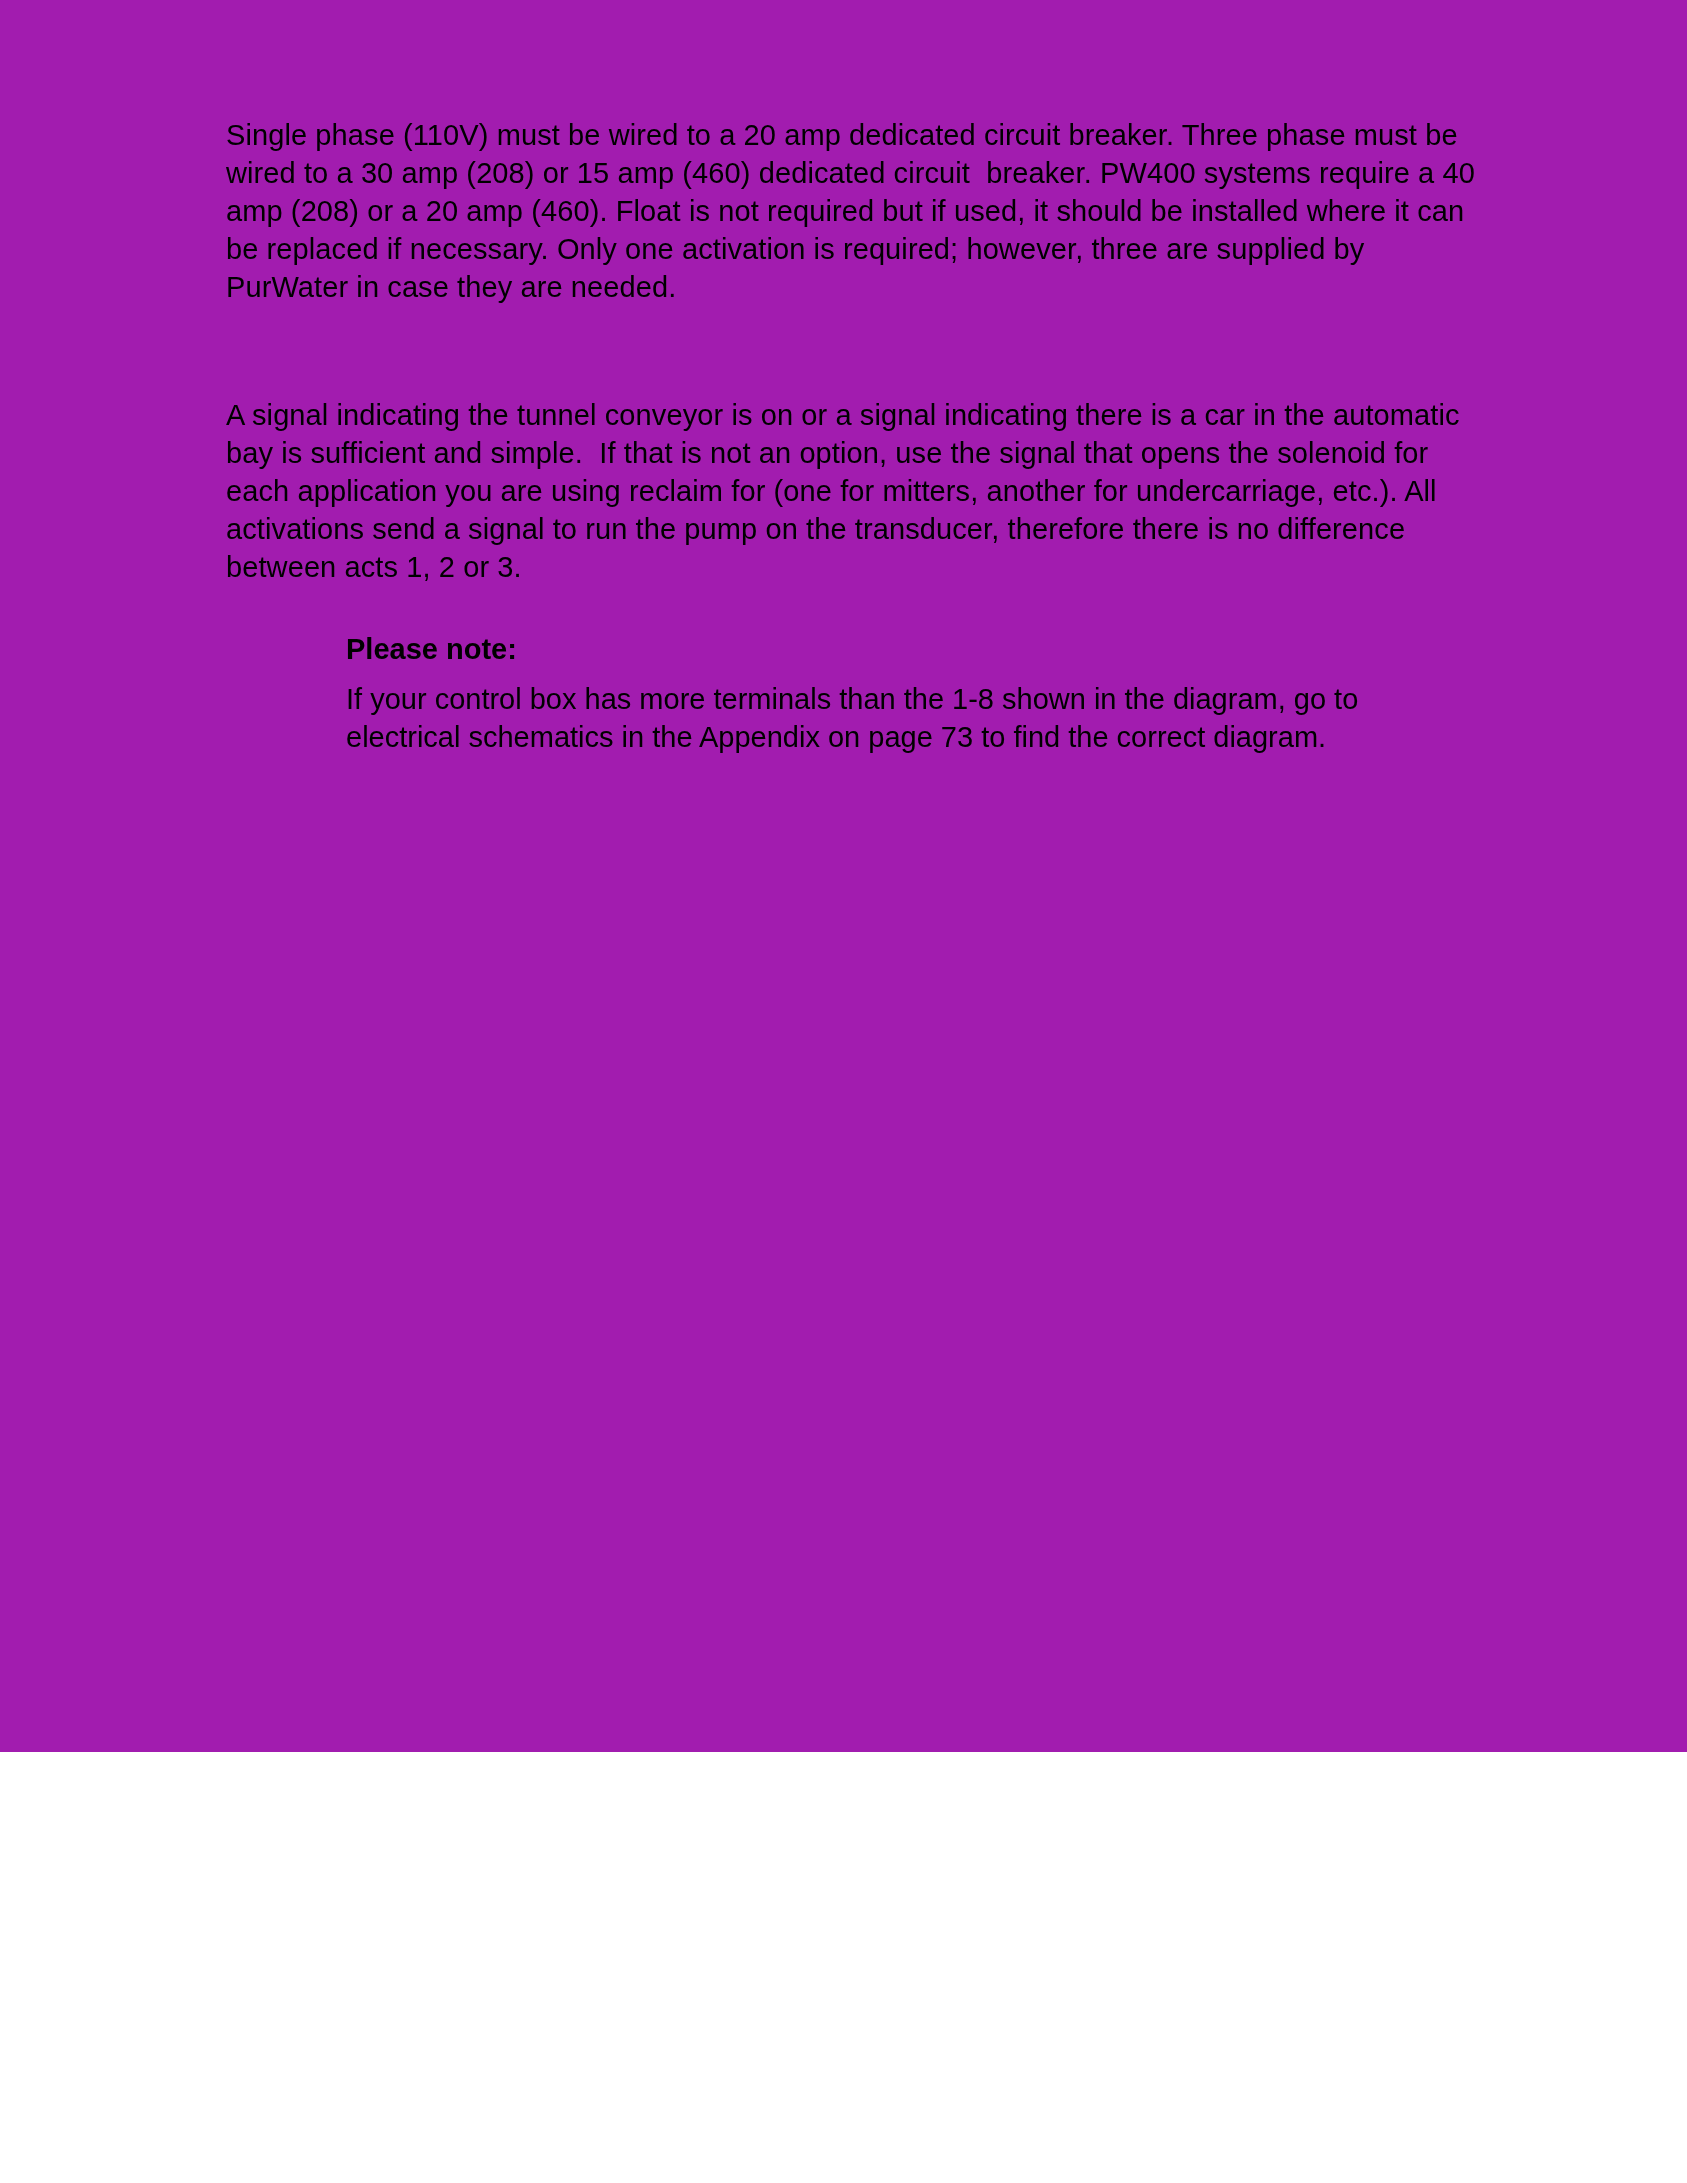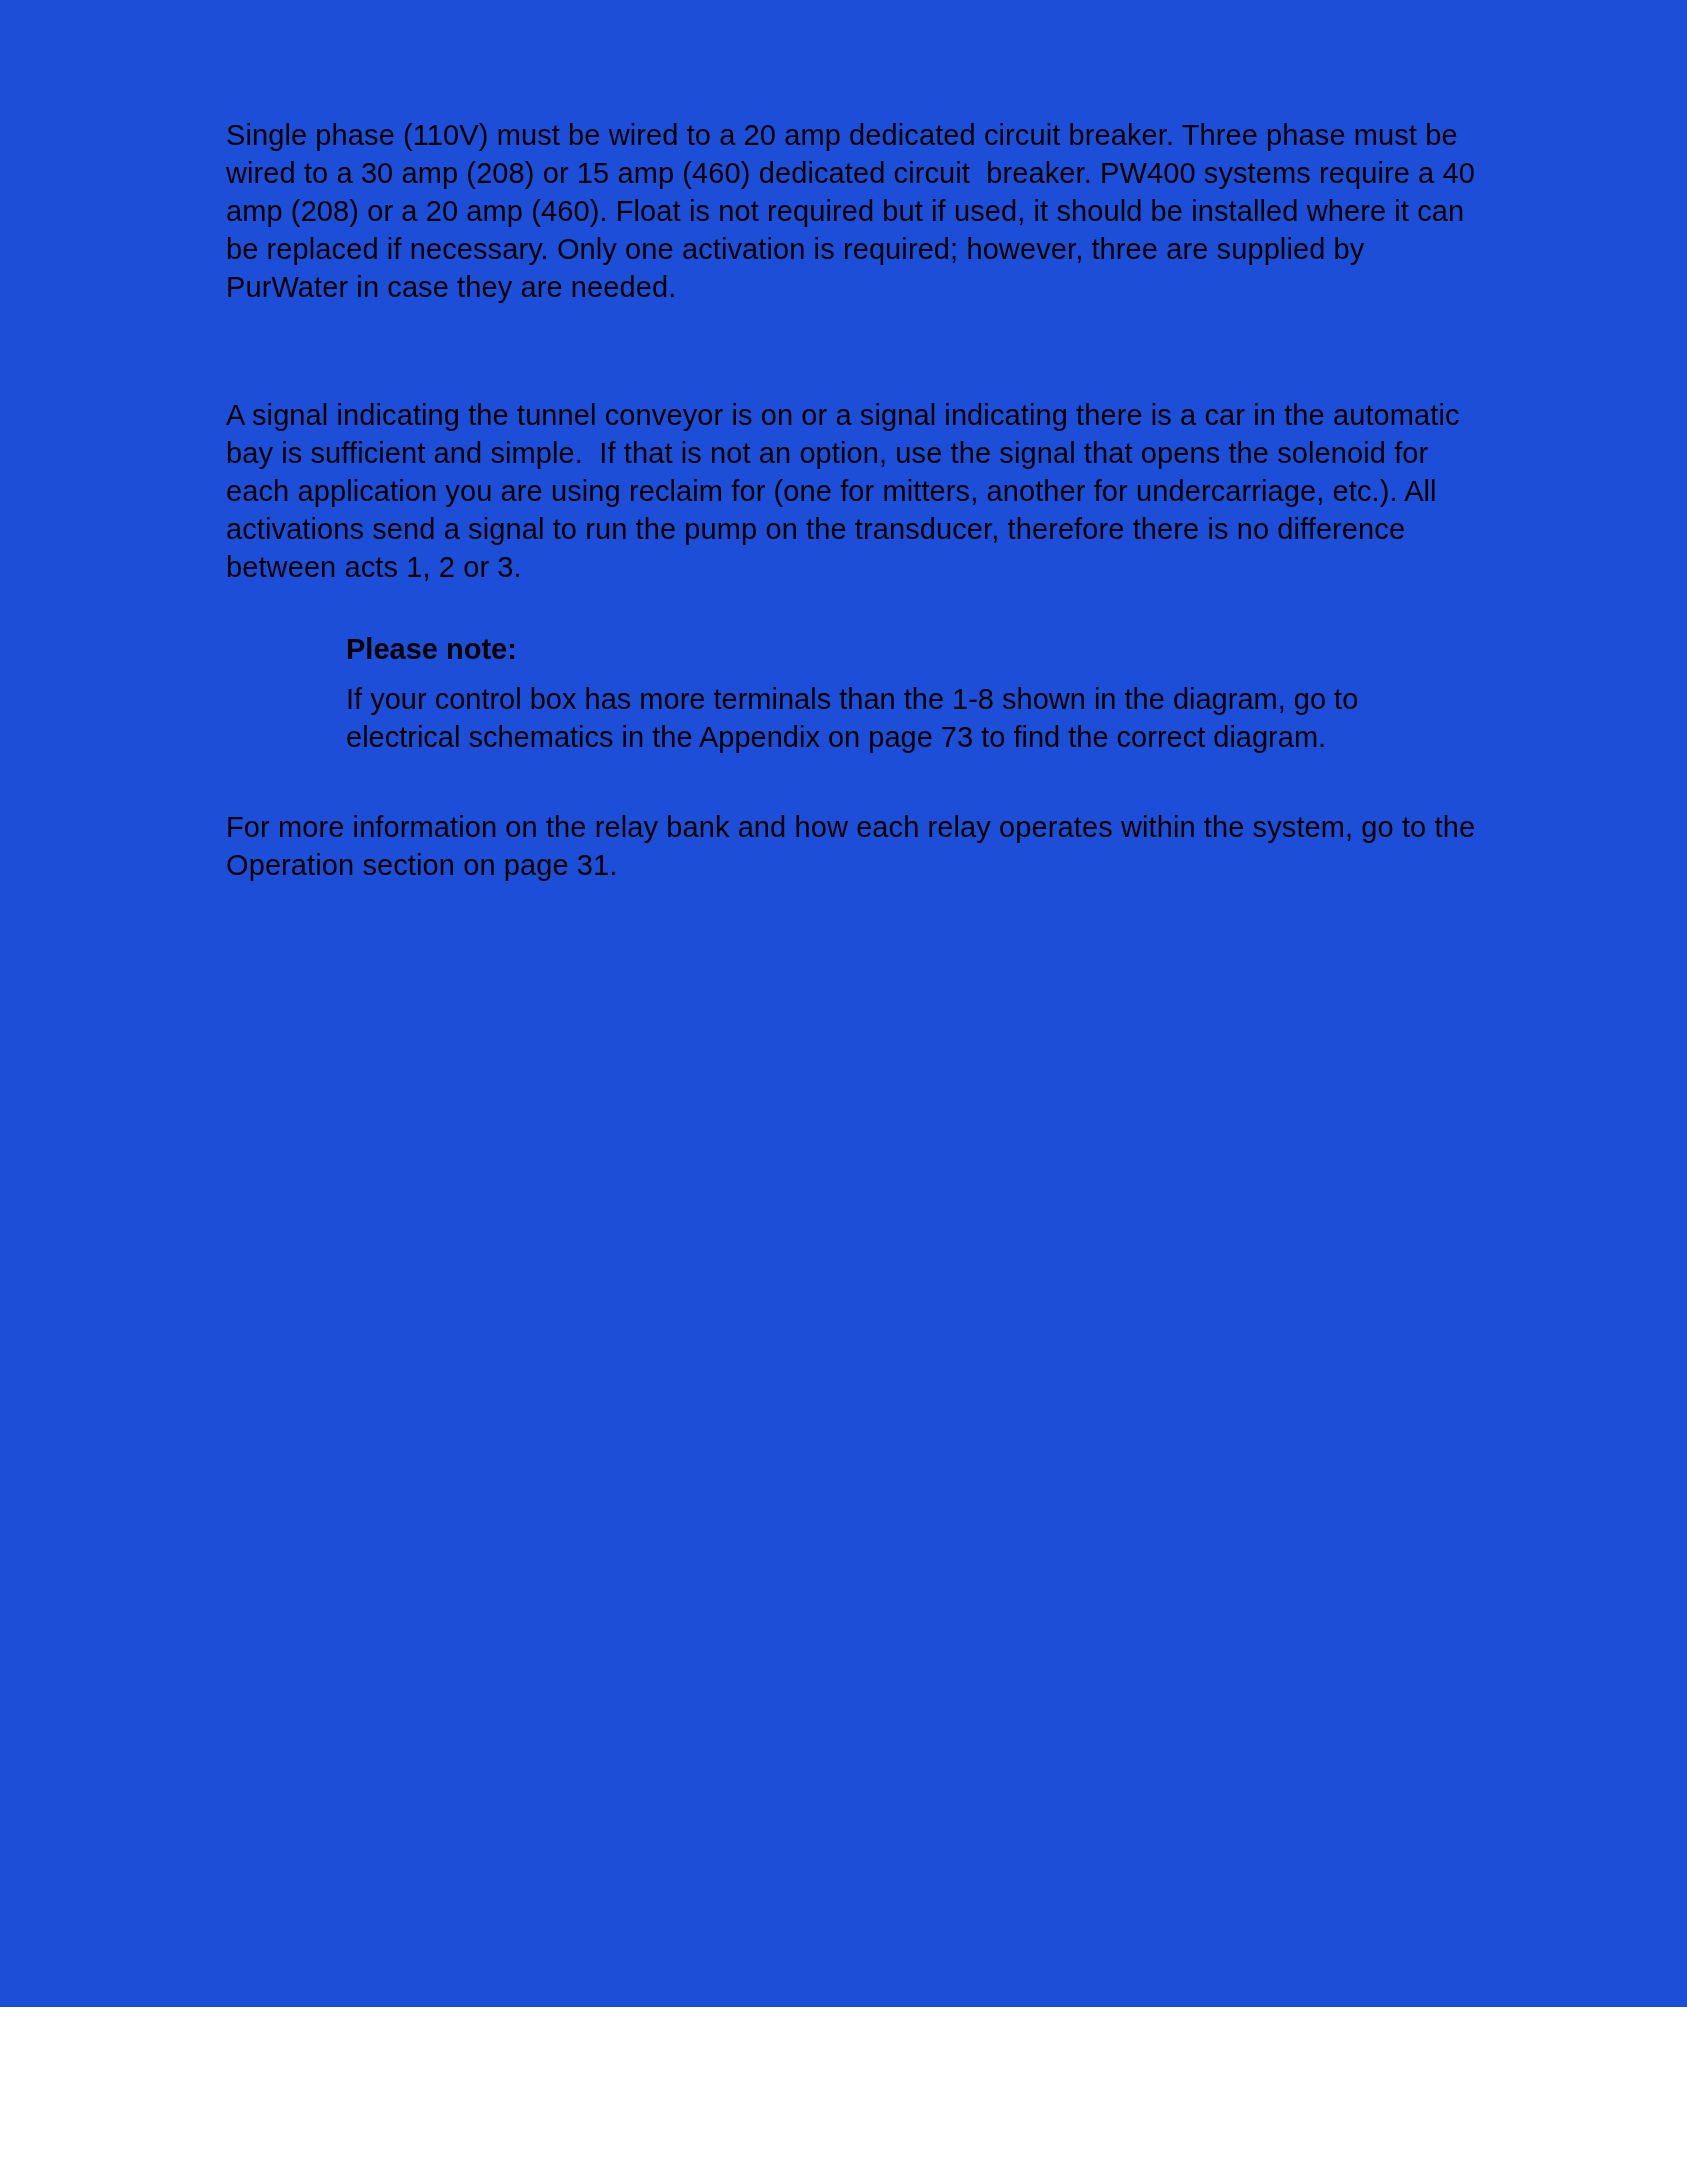--- a/index.html
+++ b/index.html
@@ -14,8 +14,8 @@
   .page {
     position: relative;
     width: 1687px;
-    height: 2007px;
-    background: #1d4ed8;
+    height: 1752px;
+    background: #a21caf;
     box-sizing: border-box;
     overflow: hidden;
     text-decoration: underline;

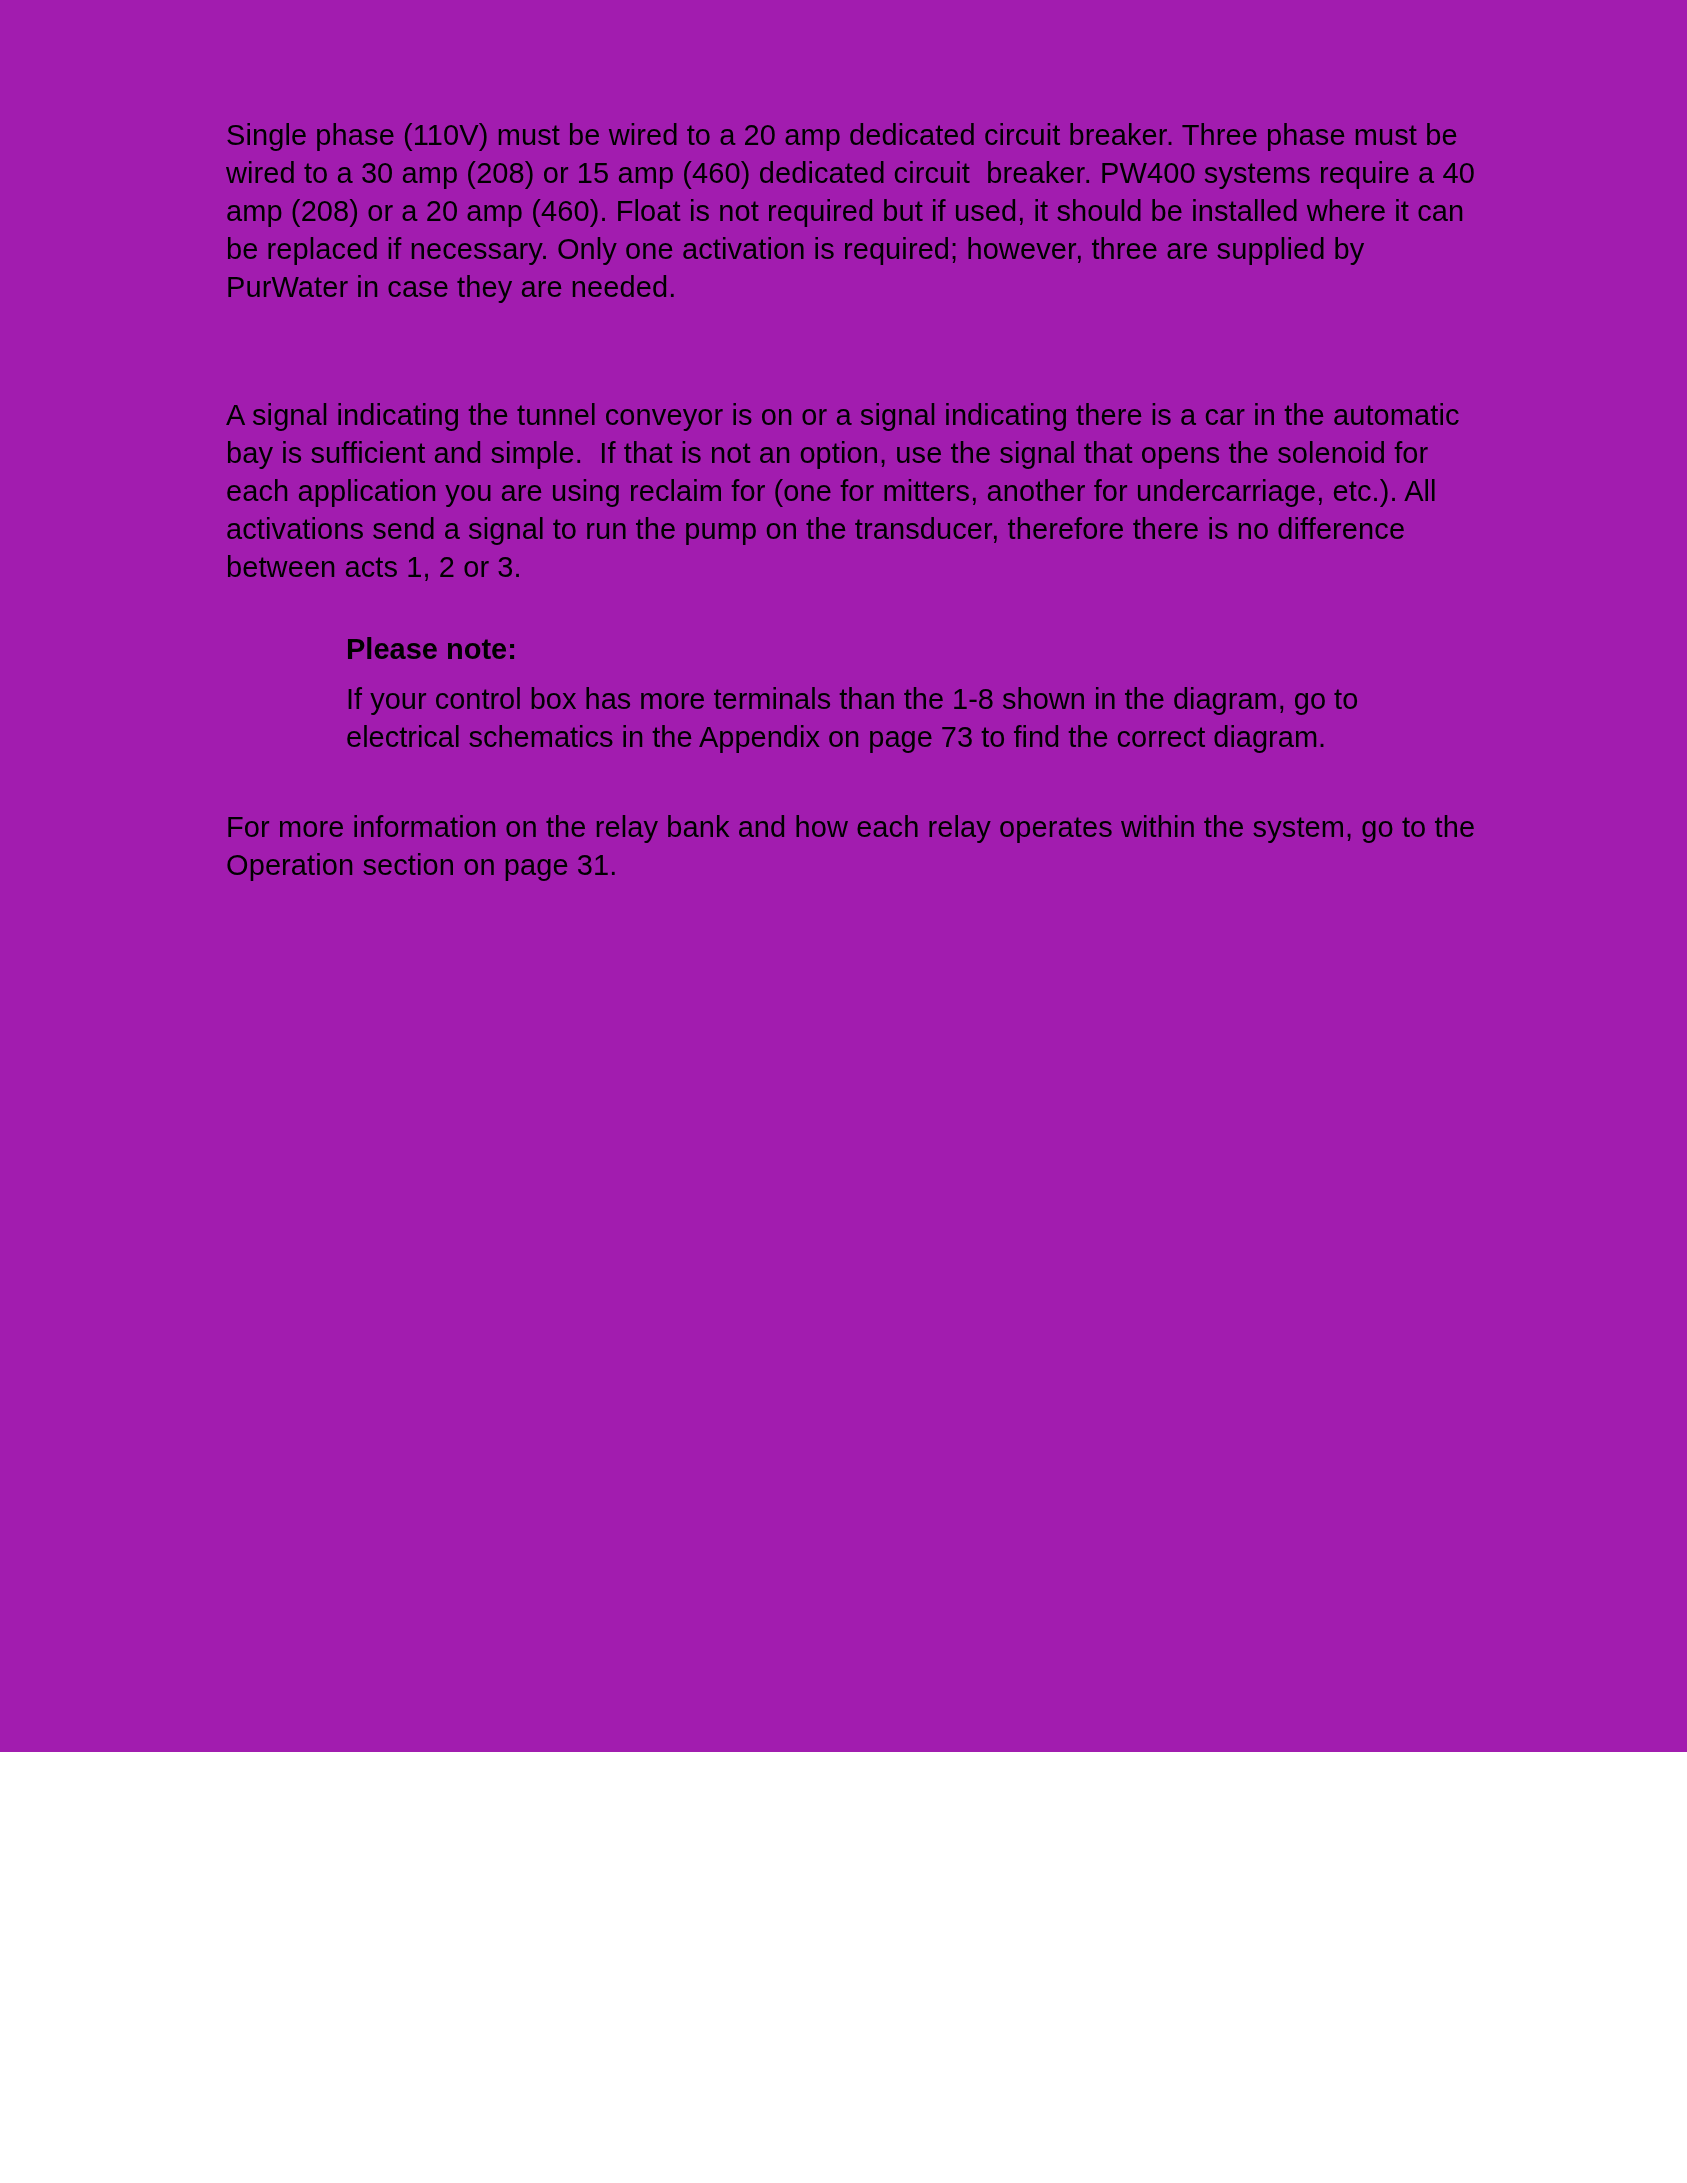--- a/index.html
+++ b/index.html
@@ -101,7 +101,6 @@
 
     <div class="gap-after-note"></div>
 
-    <p class="body-para nowrap-keep">For more information on the relay bank and how each relay operates within the system, go to the Operation section on page 31.</p>
 
   </div>
 

